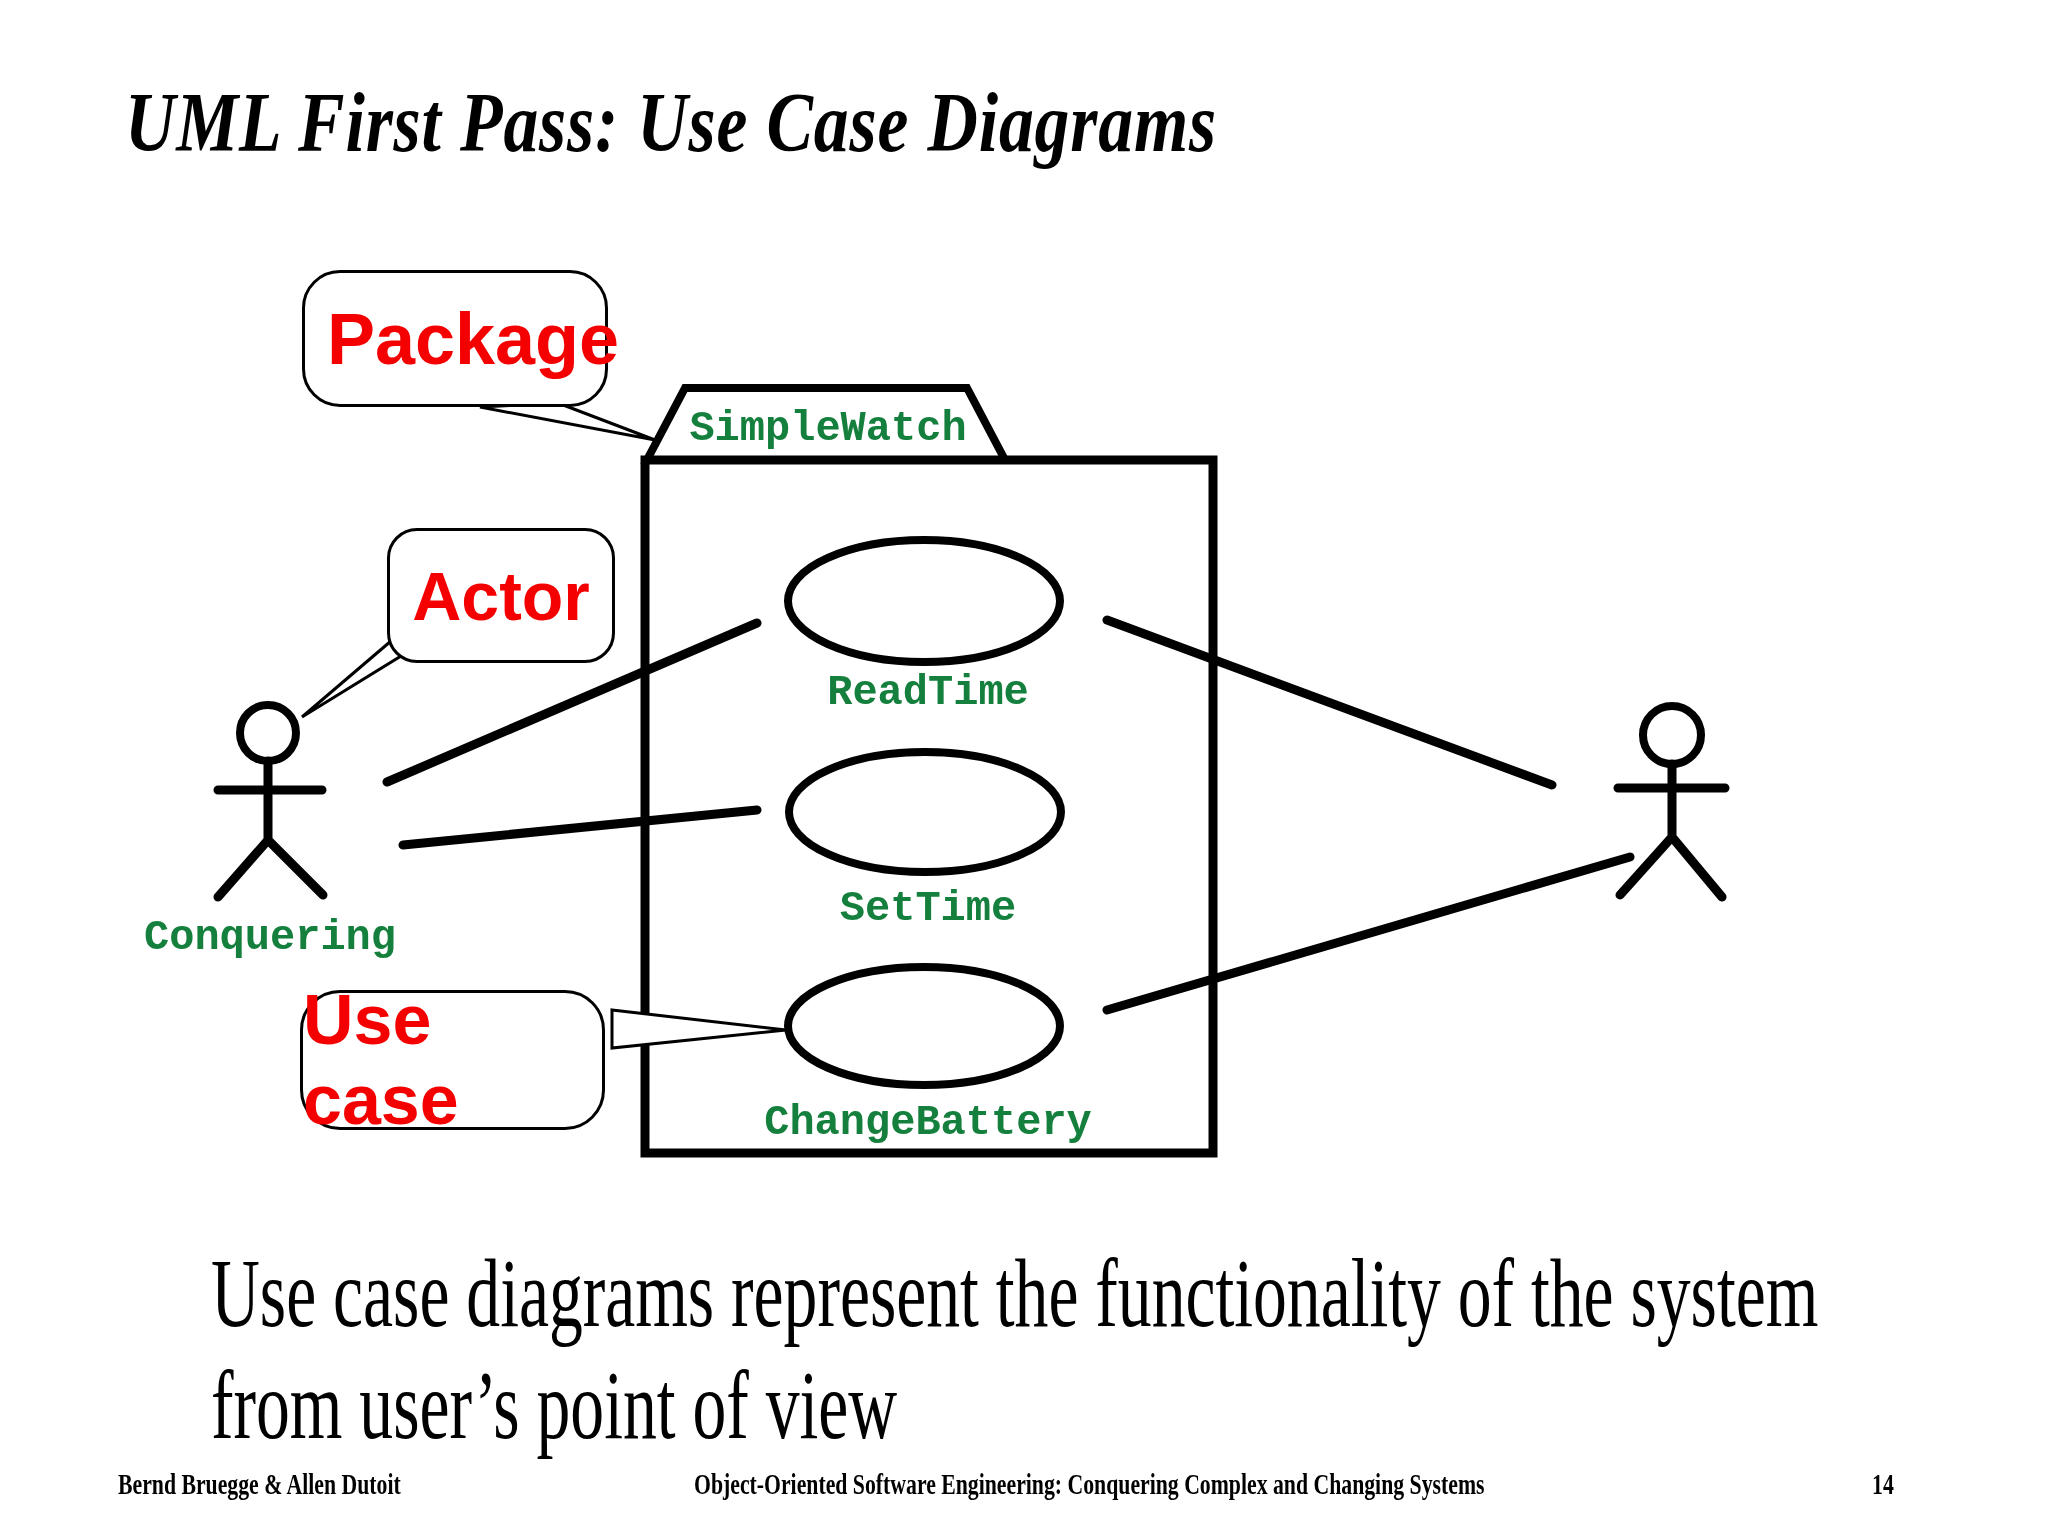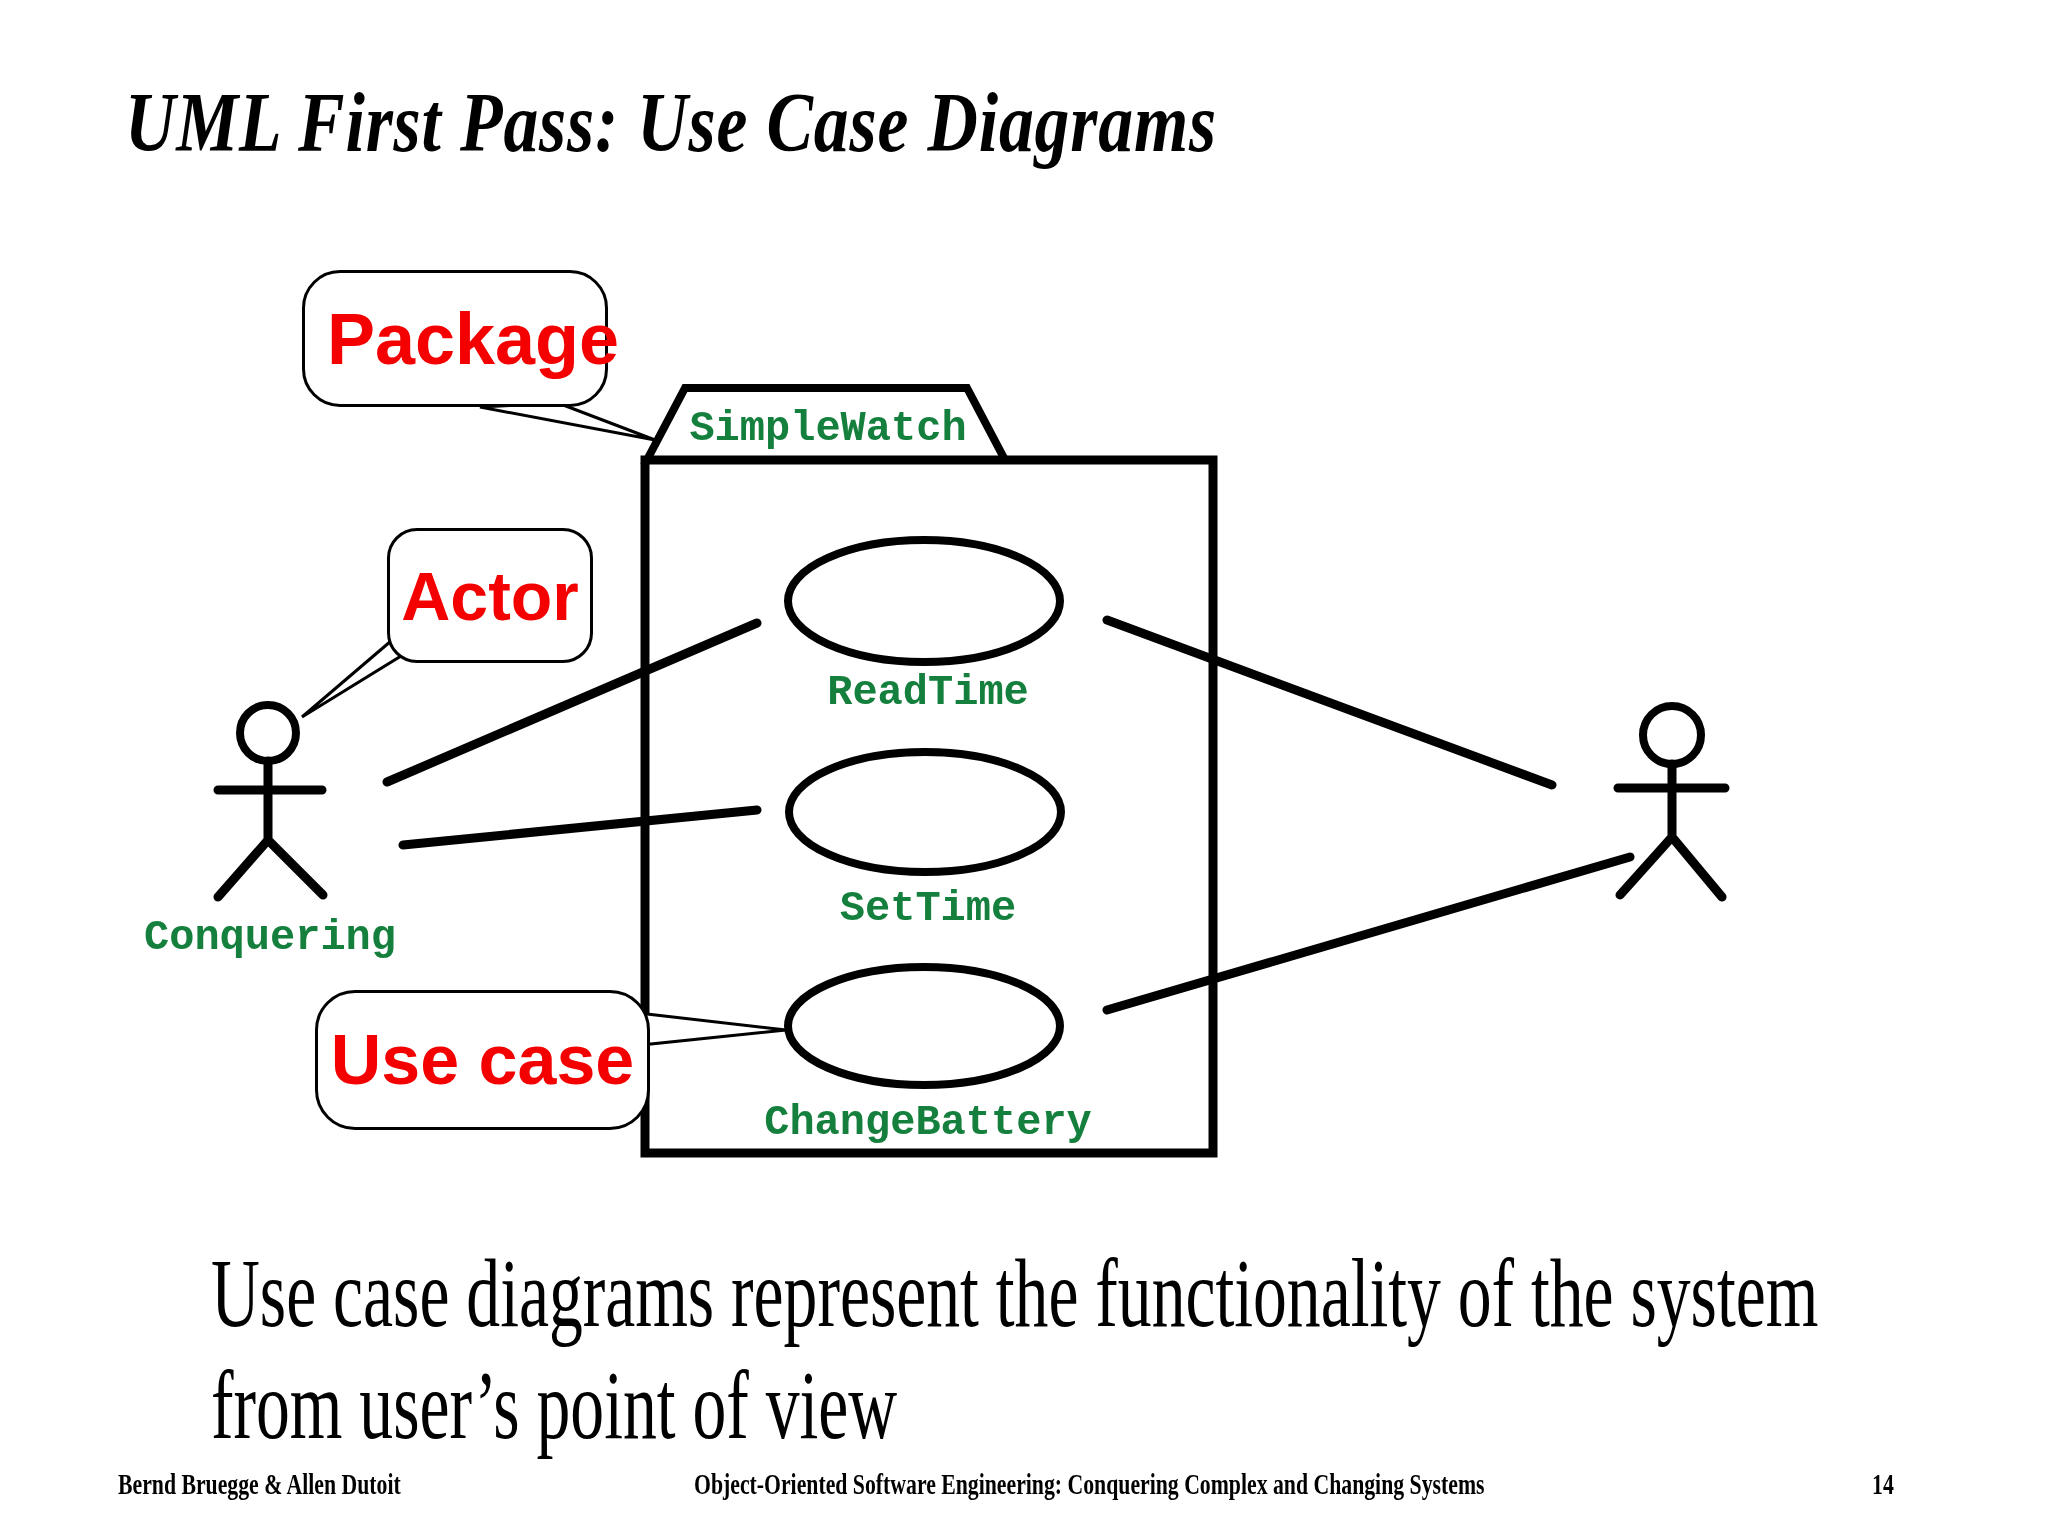--- a/index.html
+++ b/index.html
@@ -20,7 +20,7 @@
     box-sizing:border-box;
   }
   .callout-package{left:302px;top:270px;width:306px;height:137px;border-radius:38px;font-size:72px;padding-left:36px;}
-  .callout-actor{left:387px;top:528px;width:206px;height:135px;border-radius:30px;font-size:68px;}
+  .callout-actor{left:387px;top:528px;width:228px;height:135px;border-radius:30px;font-size:68px;}
   .callout-usecase{left:300px;top:990px;width:335px;height:140px;border-radius:40px;font-size:70px;margin-left:15px;}
   .mono-label{
     position:absolute;transform:translateX(-50%);

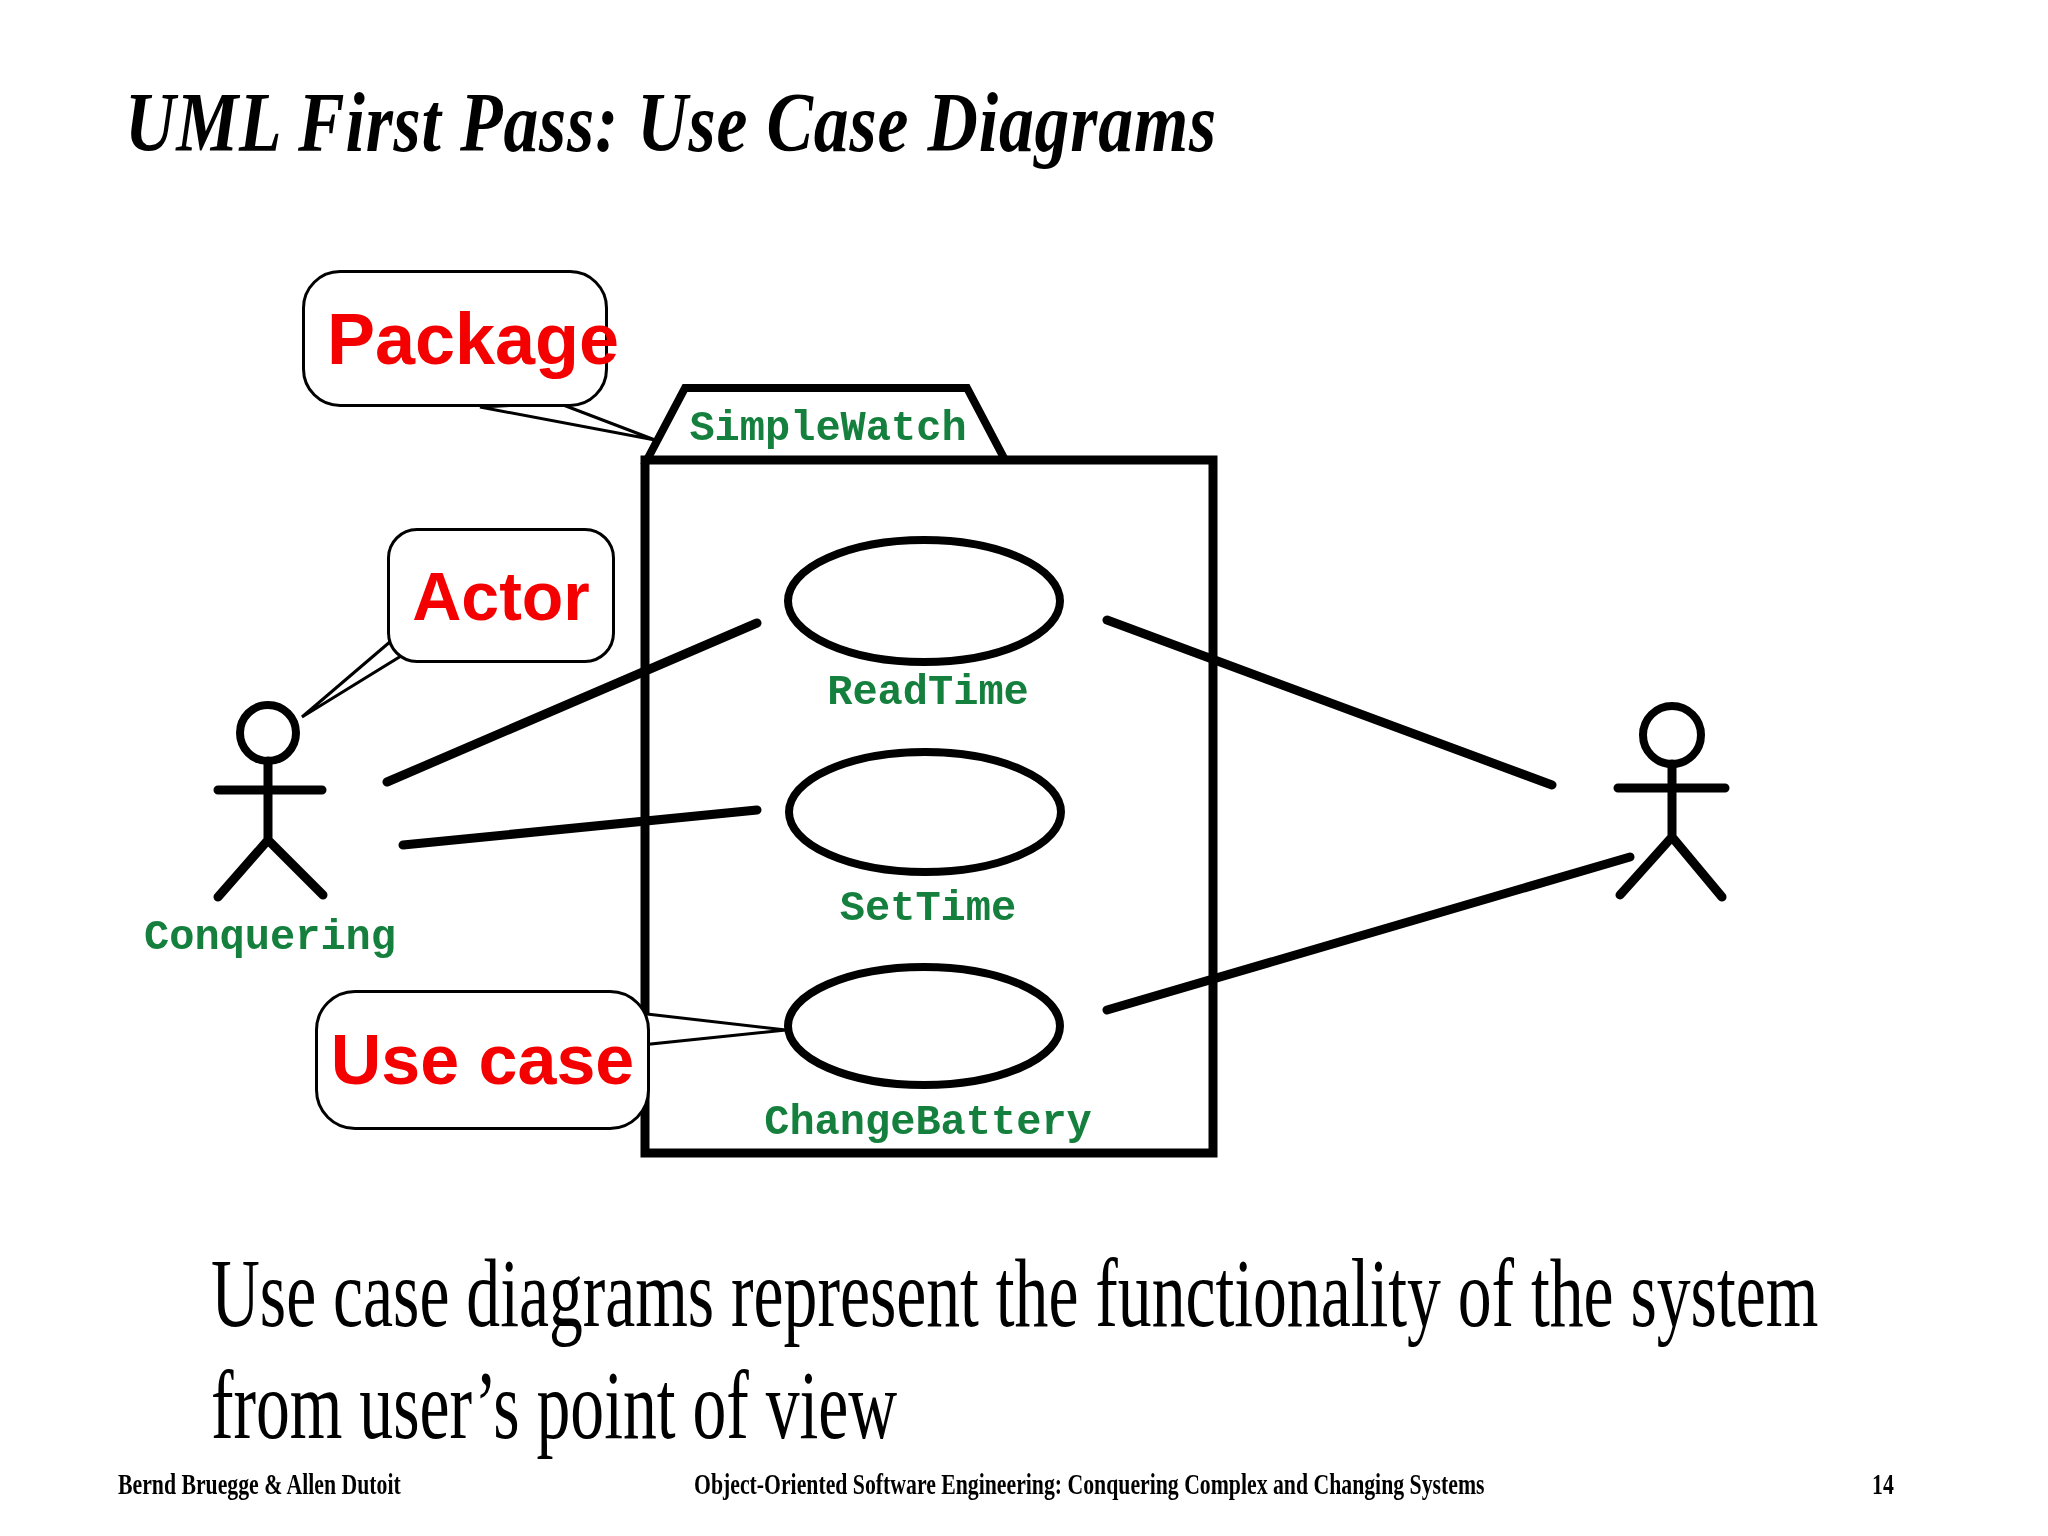--- a/index.html
+++ b/index.html
@@ -21,7 +21,7 @@
   }
   .callout-package{left:302px;top:270px;width:306px;height:137px;border-radius:38px;font-size:72px;padding-left:36px;}
   .callout-actor{left:387px;top:528px;width:228px;height:135px;border-radius:30px;font-size:68px;}
-  .callout-usecase{left:300px;top:990px;width:335px;height:140px;border-radius:40px;font-size:70px;margin-left:15px;}
+  .callout-usecase{left:300px;top:990px;width:305px;height:140px;border-radius:40px;font-size:70px;}
   .mono-label{
     position:absolute;transform:translateX(-50%);
     font-family:"Liberation Mono", monospace;font-weight:bold;font-size:42px;

